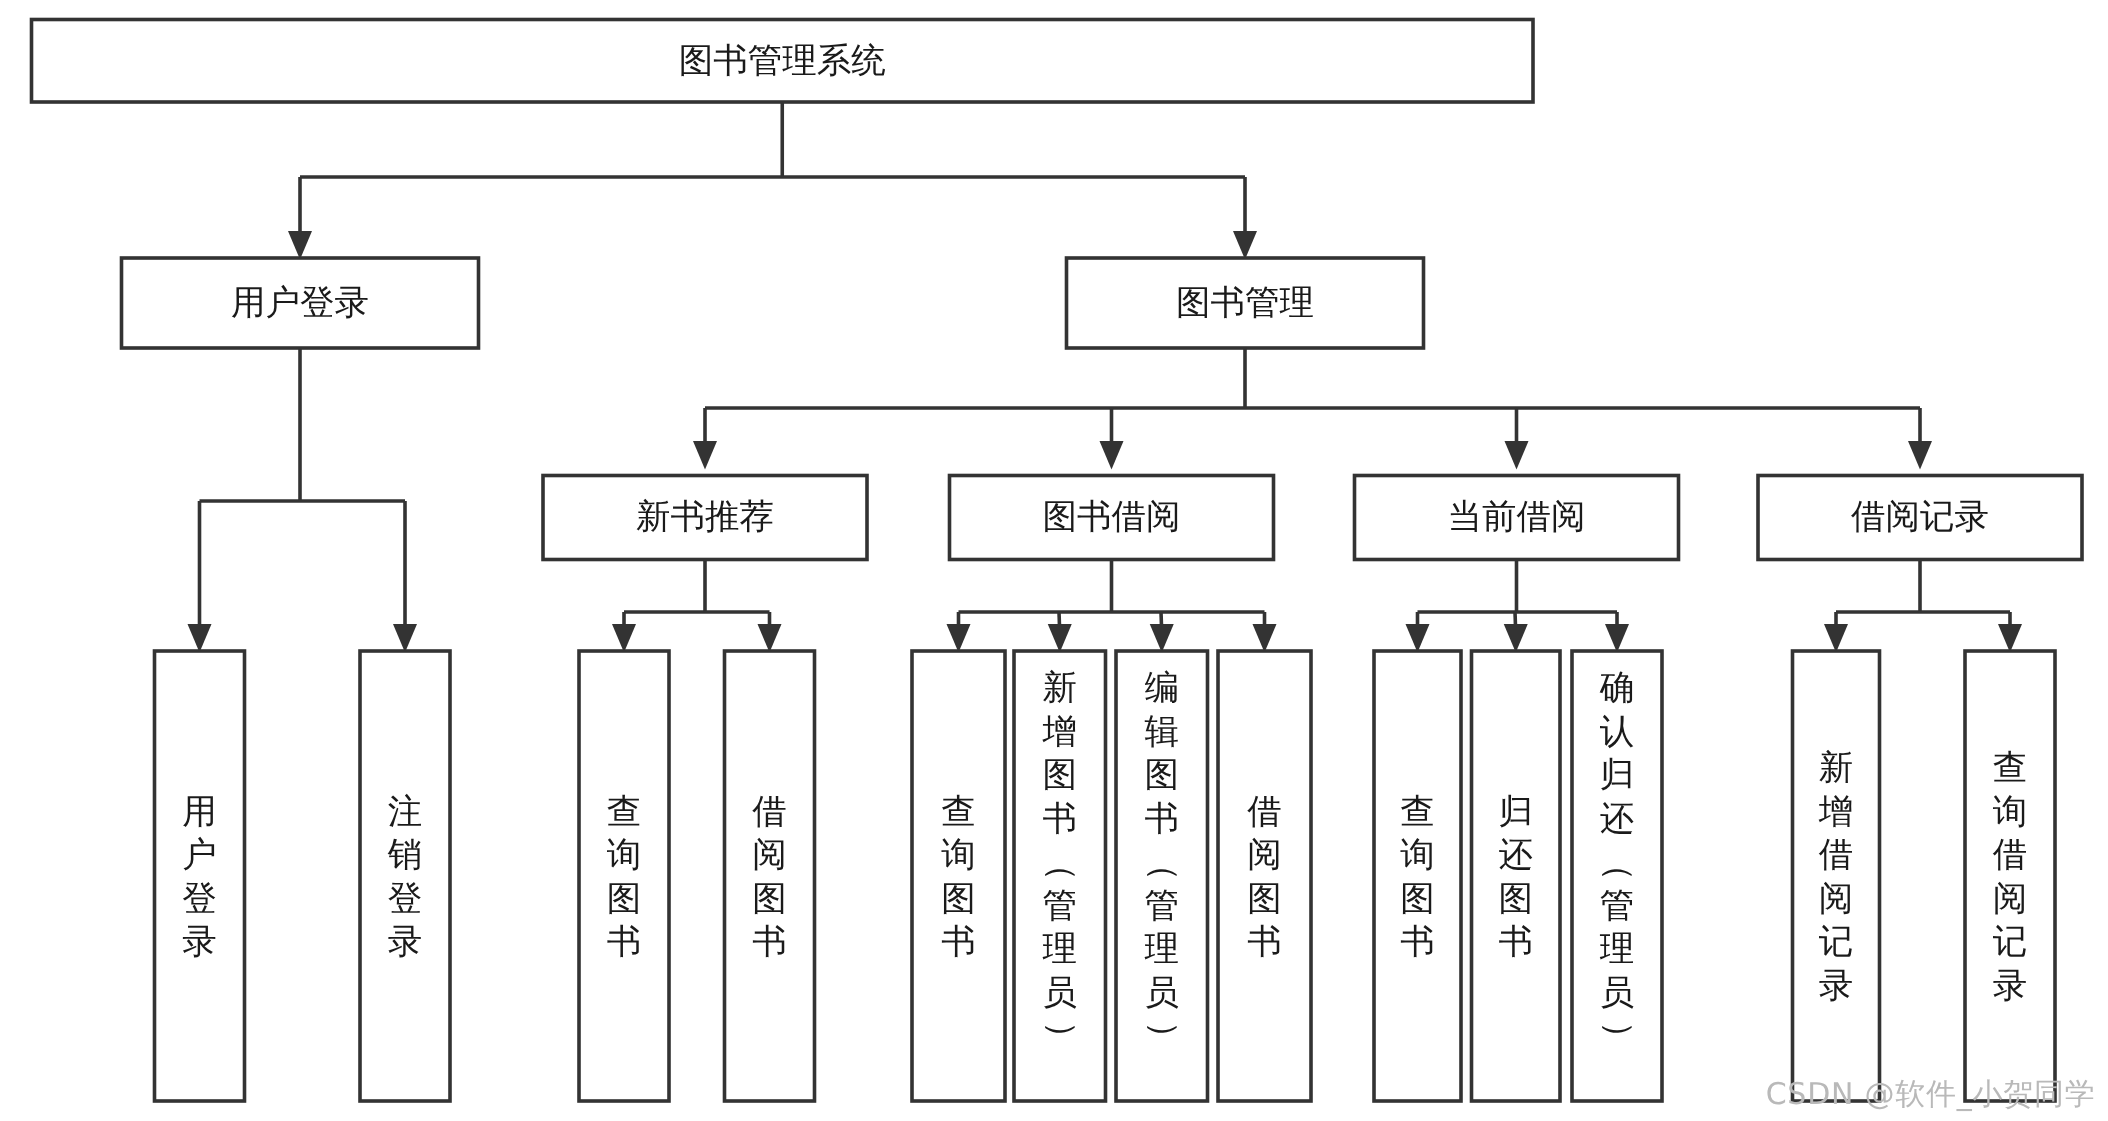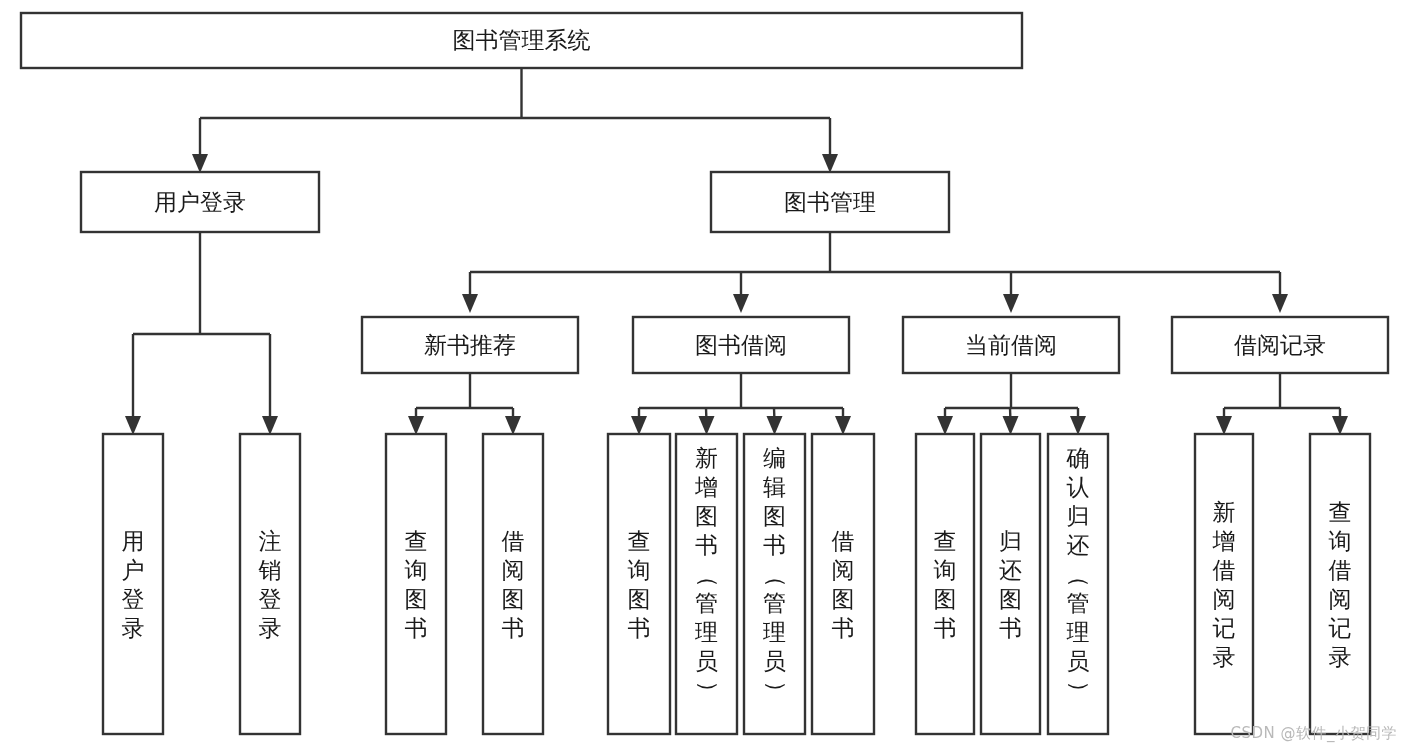--- a/index.html
+++ b/index.html
@@ -13,7 +13,7 @@
               font-size:23px;text-anchor:middle;dominant-baseline:middle;}
   .node-label-v{fill:#1a1a1a;font-family:"DejaVu Sans","Liberation Sans",sans-serif;
                 font-size:23px;text-anchor:middle;}
-  .watermark{position:absolute;right:8px;bottom:4px;color:#b9b9b9;font-size:15px;
+  .watermark{position:absolute;right:8px;bottom:4px;color:#b9b9b9;font-size:20px;
              font-family:"DejaVu Sans","Liberation Sans",sans-serif;letter-spacing:.5px;
              white-space:nowrap;pointer-events:none;}
 </style>

